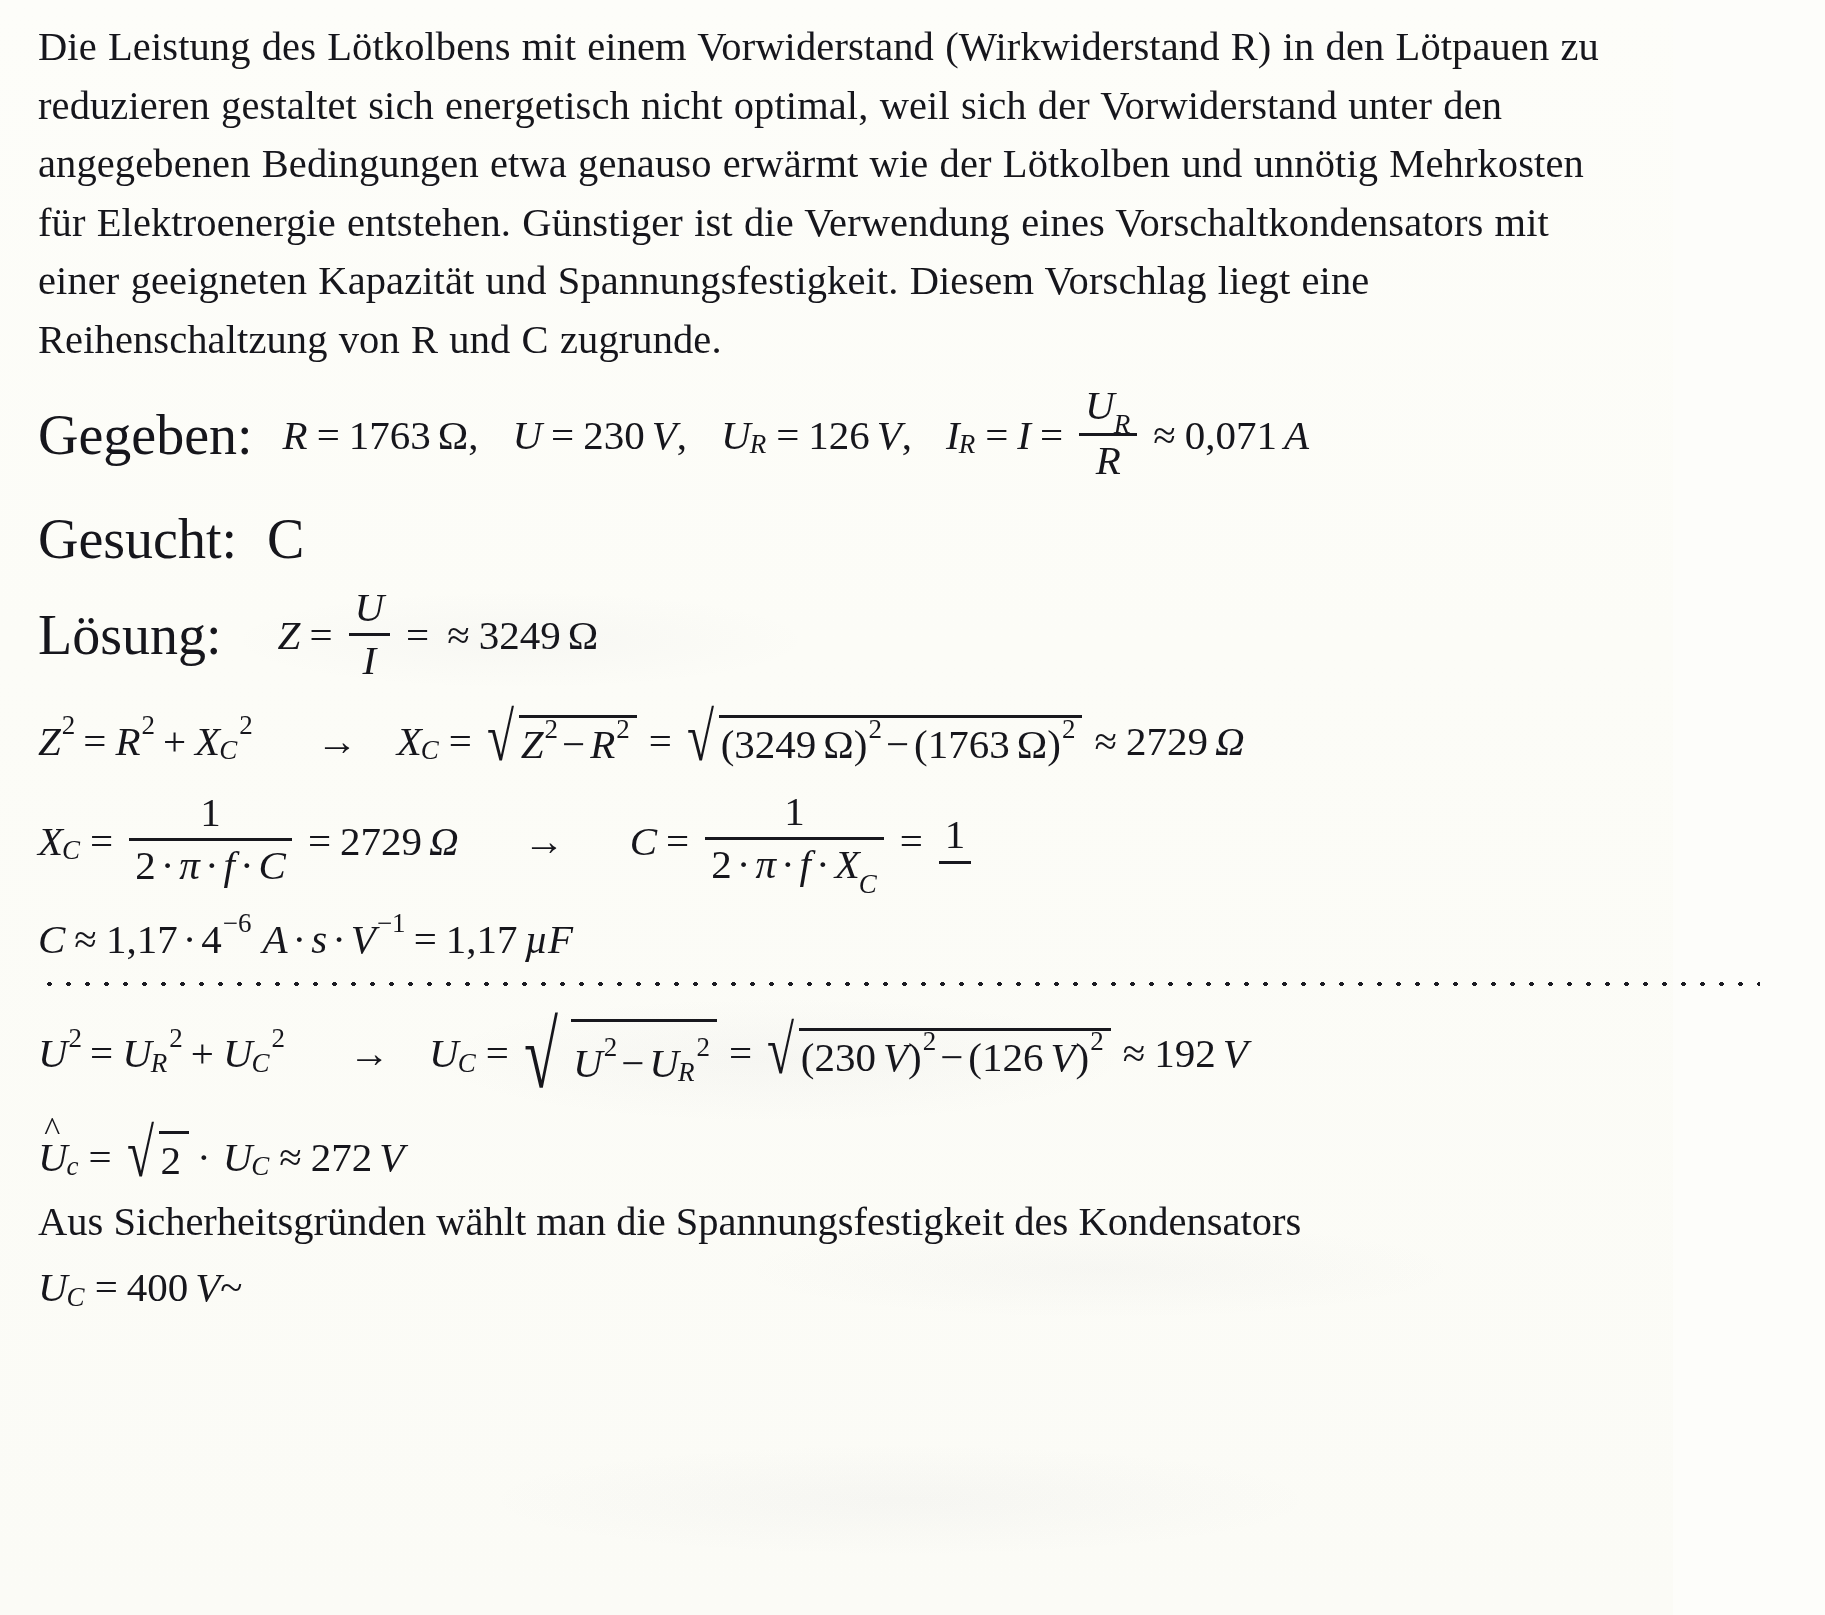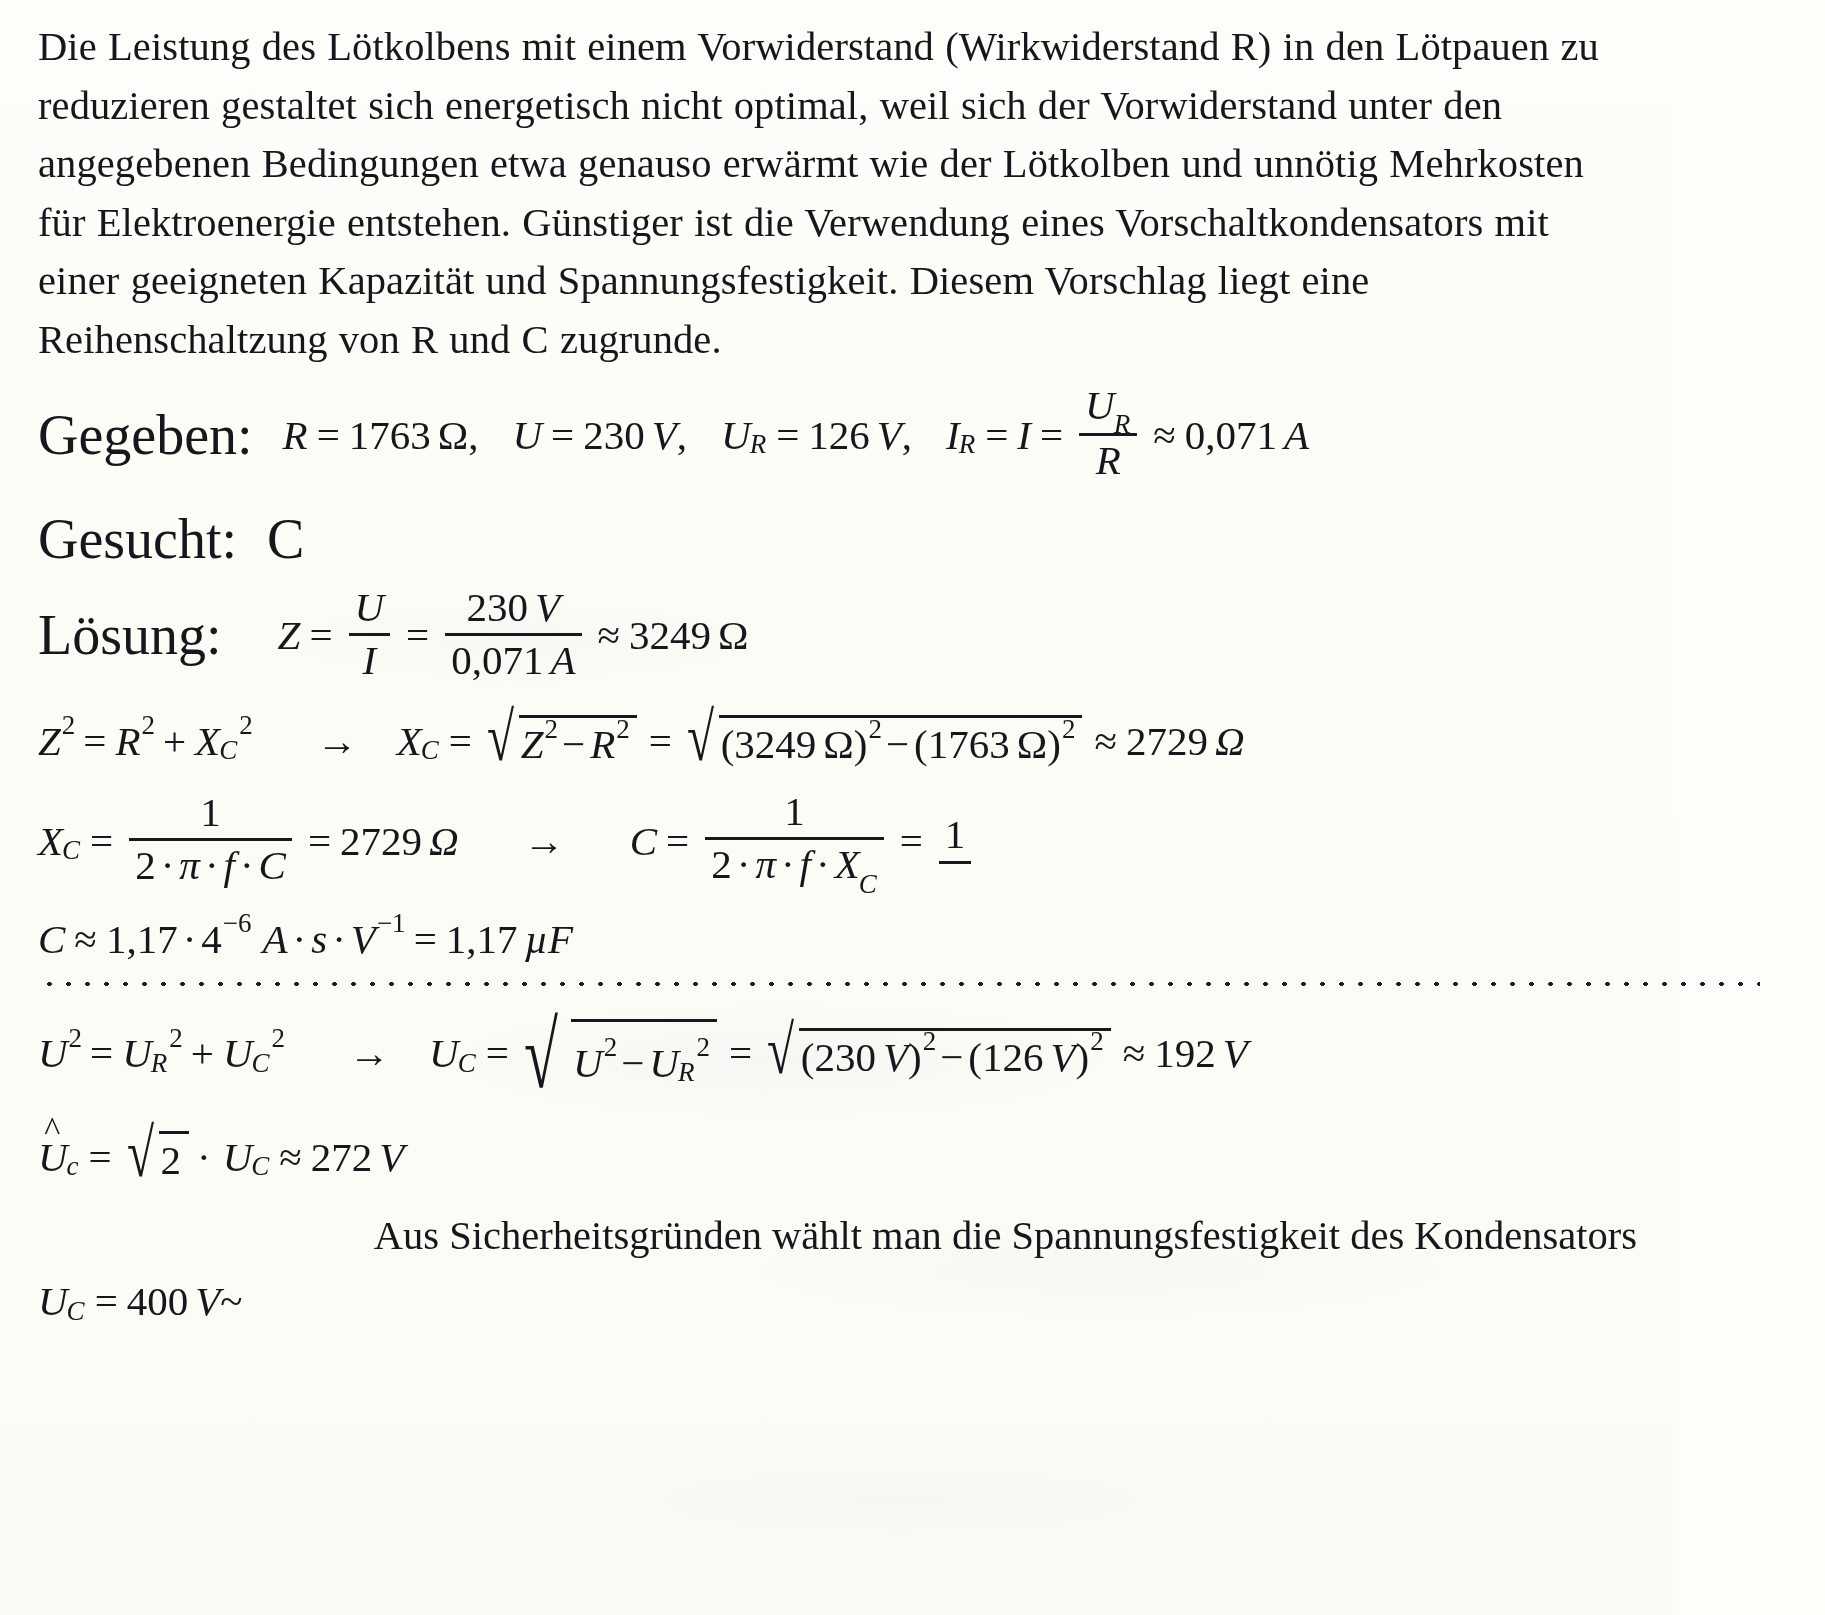--- a/index.html
+++ b/index.html
@@ -263,11 +263,6 @@
         <span class="den"><span class="m">I</span></span>
       </span>
       <span class="op">=</span>
-      <span class="frac">
-        <span class="num"><span class="mu">230</span><span class="sp-s"></span><span class="unit">V</span></span>
-        <span class="bar"></span>
-        <span class="den"><span class="mu">0,071</span><span class="sp-s"></span><span class="unit">A</span></span>
-      </span>
       <span class="op">≈</span>
       <span class="mu">3249</span>
       <span class="sp-s"></span>

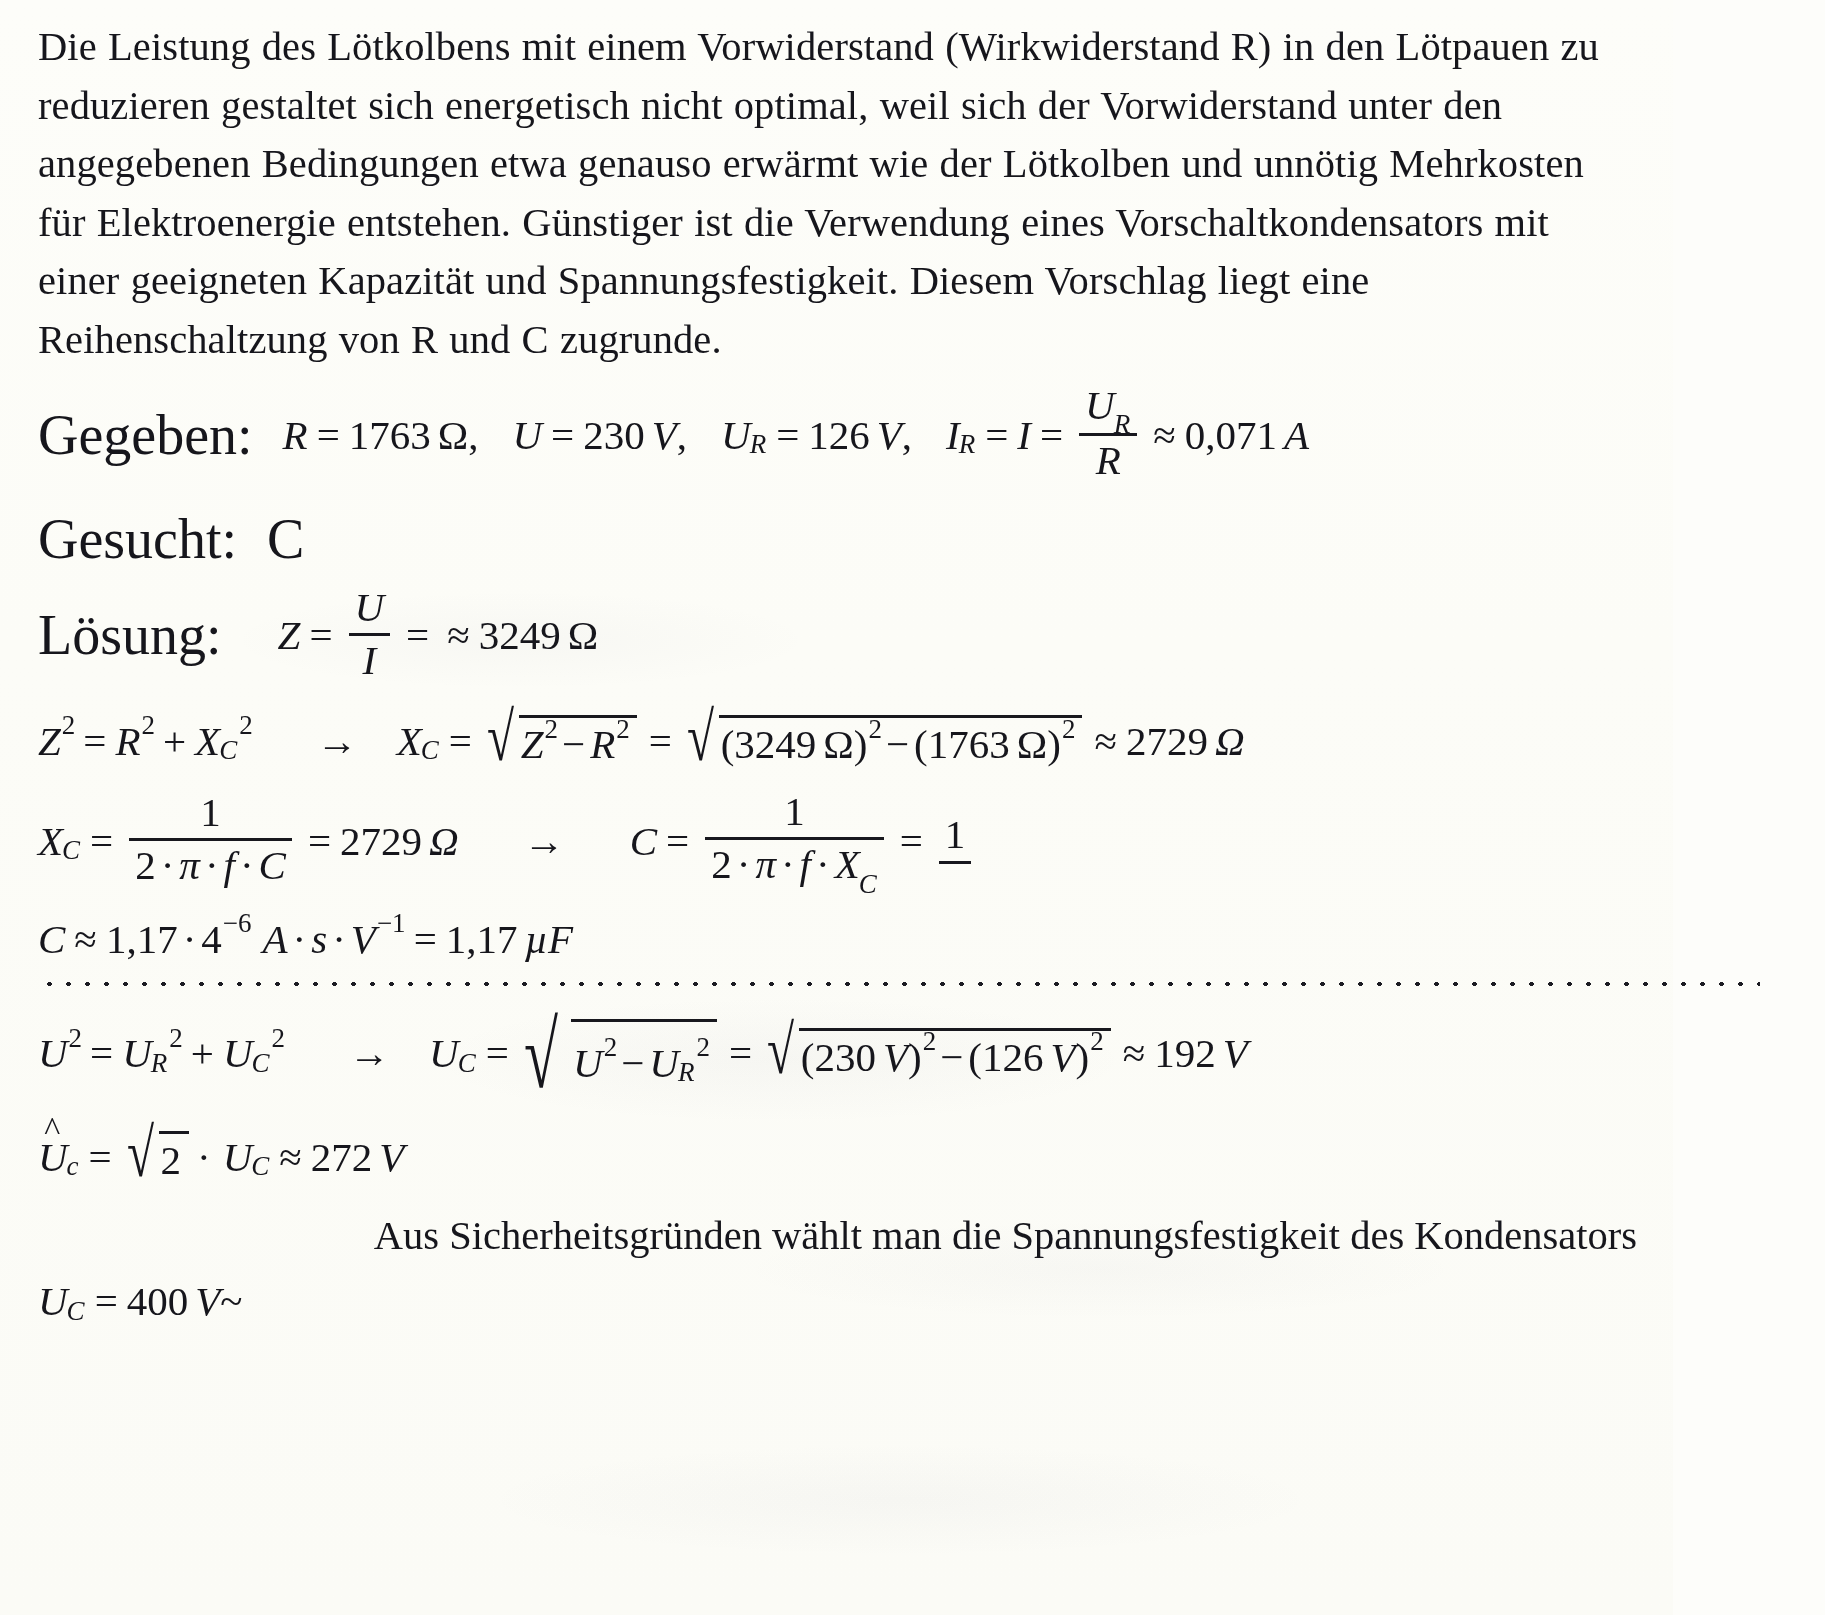--- a/index.html
+++ b/index.html
@@ -458,7 +458,7 @@
 
     <div class="row-gap-s"></div>
 
-    <p class="para-2" style="margin-top:14px;text-align:right;">Aus Sicherheitsgründen wählt man die Spannungsfestigkeit des Kondensators</p>
+    <p class="para-2" style="margin-top:0;">Aus Sicherheitsgründen wählt man die Spannungsfestigkeit des Kondensators</p>
 
     <div class="mathline" style="margin-top:12px;">
       <span class="m">U</span>

